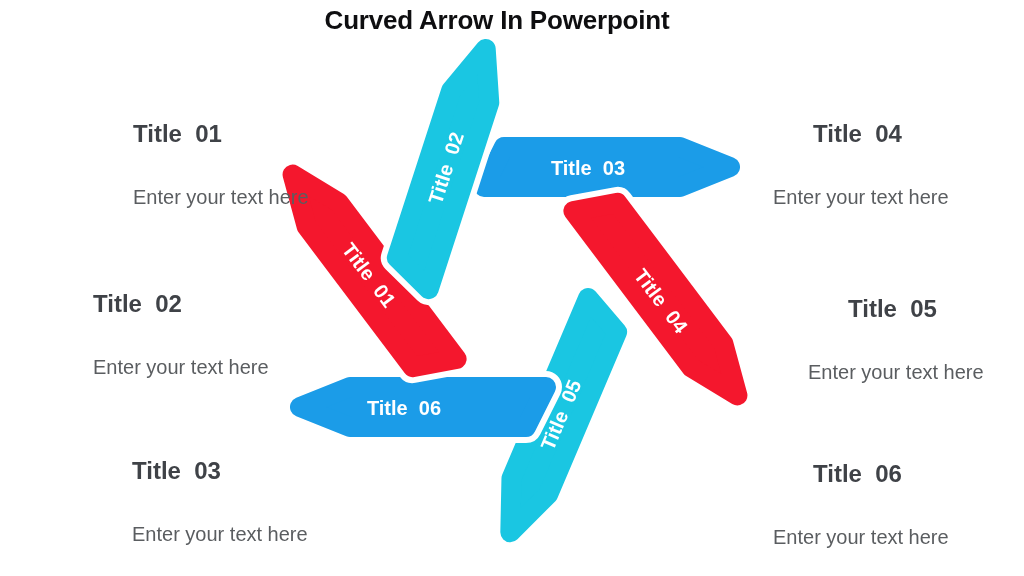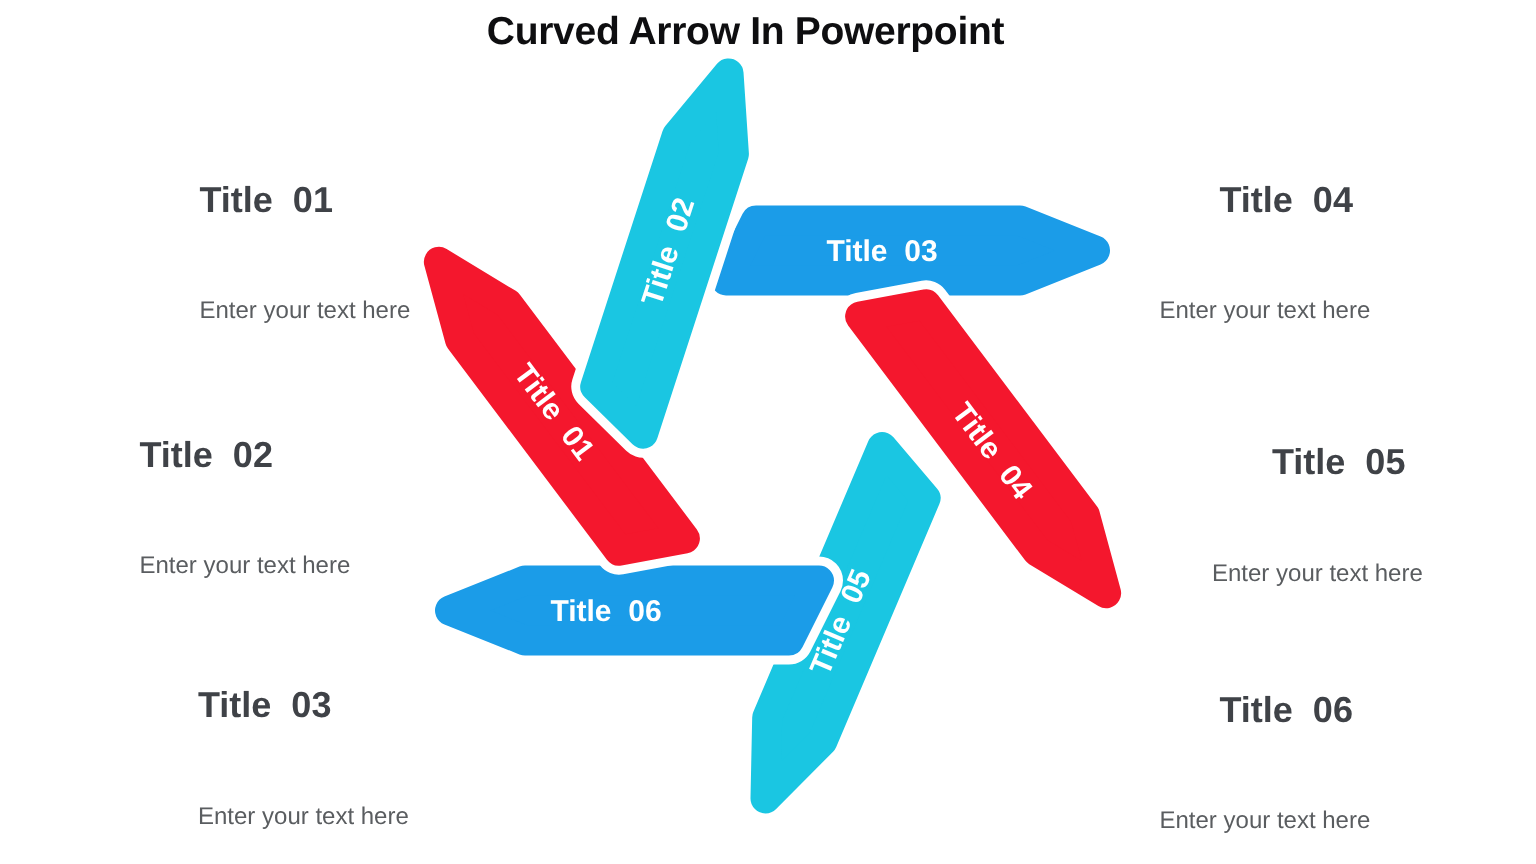--- a/index.html
+++ b/index.html
@@ -22,7 +22,7 @@
   }
   .side-block{position:absolute;white-space:pre;}
   .side-title{display:block;font-size:24px;font-weight:700;line-height:28px;}
-  .side-subtitle{display:block;font-size:16px;line-height:16px;margin-top:16px;}
+  .side-subtitle{display:block;font-size:20px;line-height:16px;margin-top:5px;}
   .side-block.right .side-title{margin-left:40px;}
 </style>
 </head>

